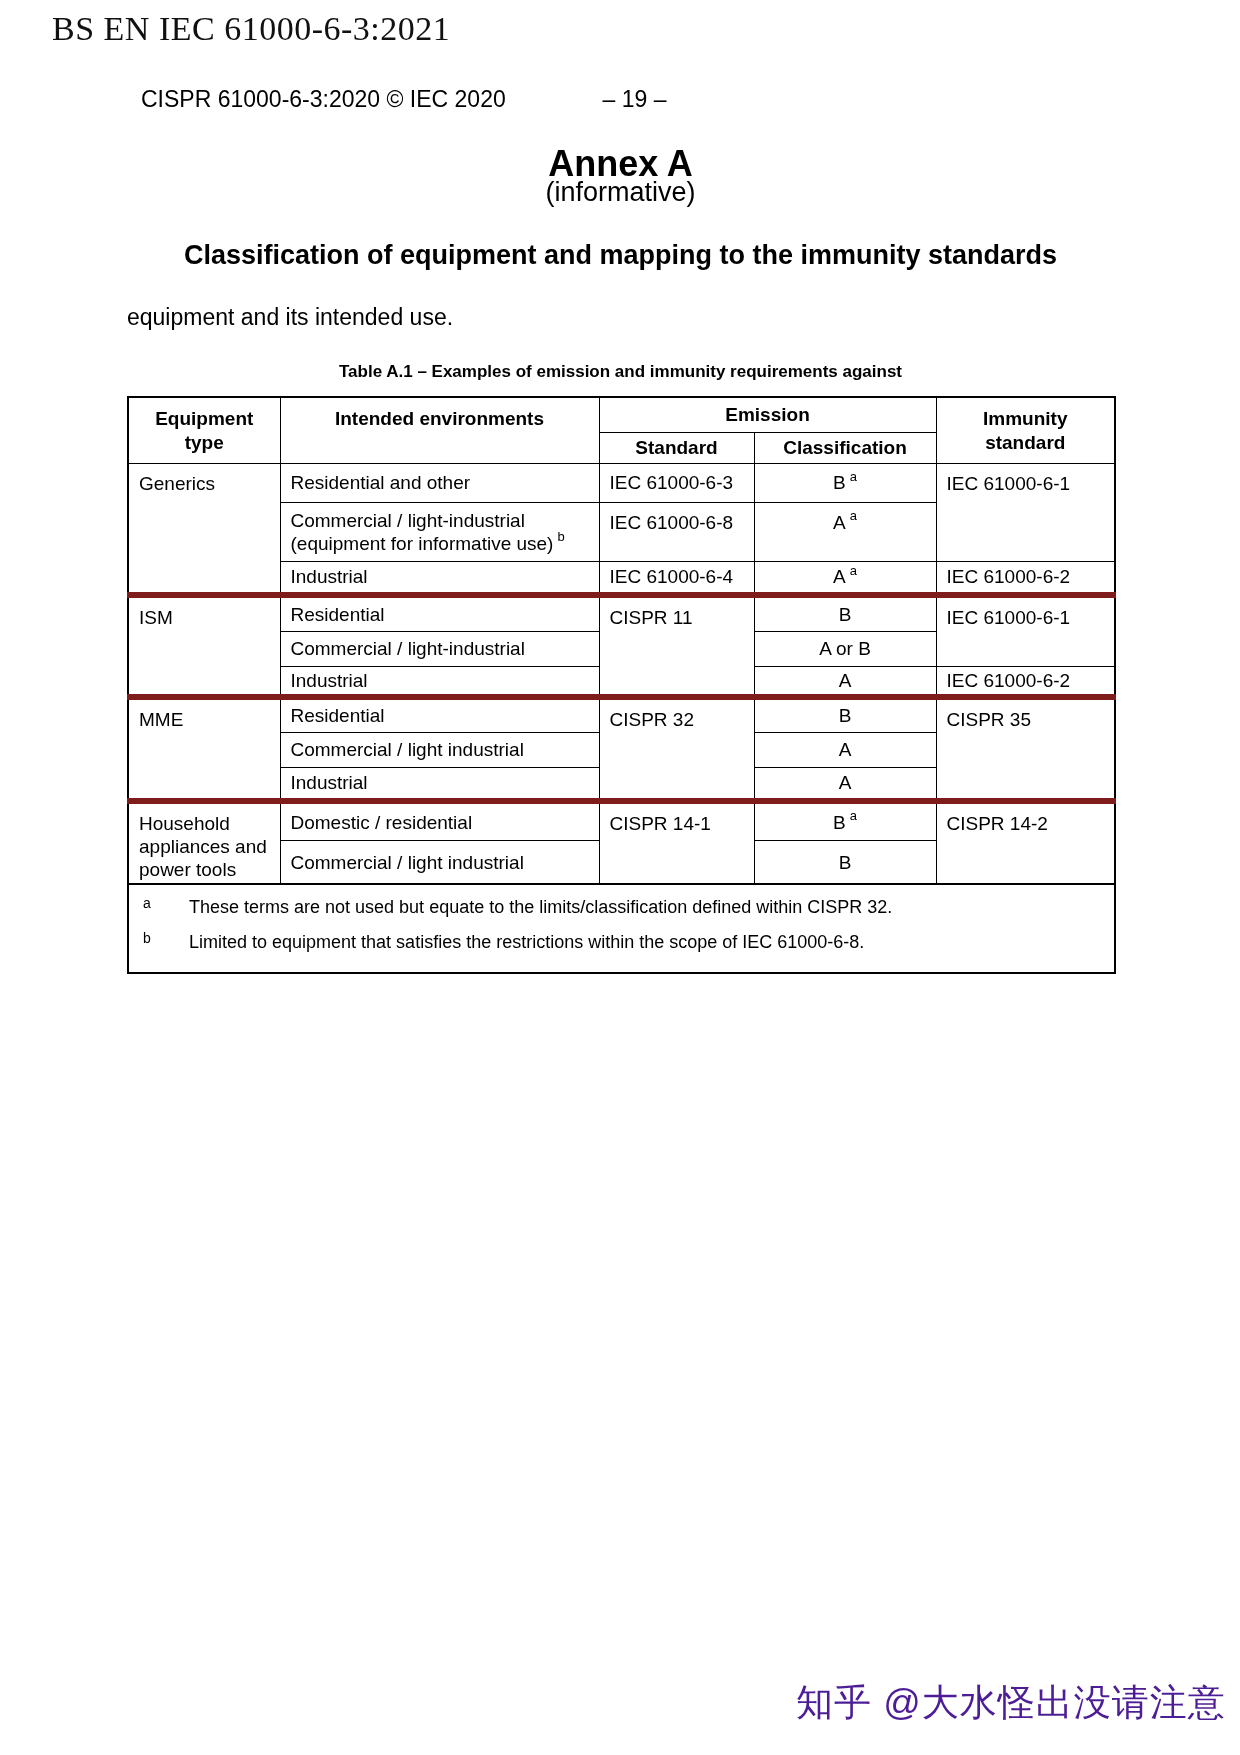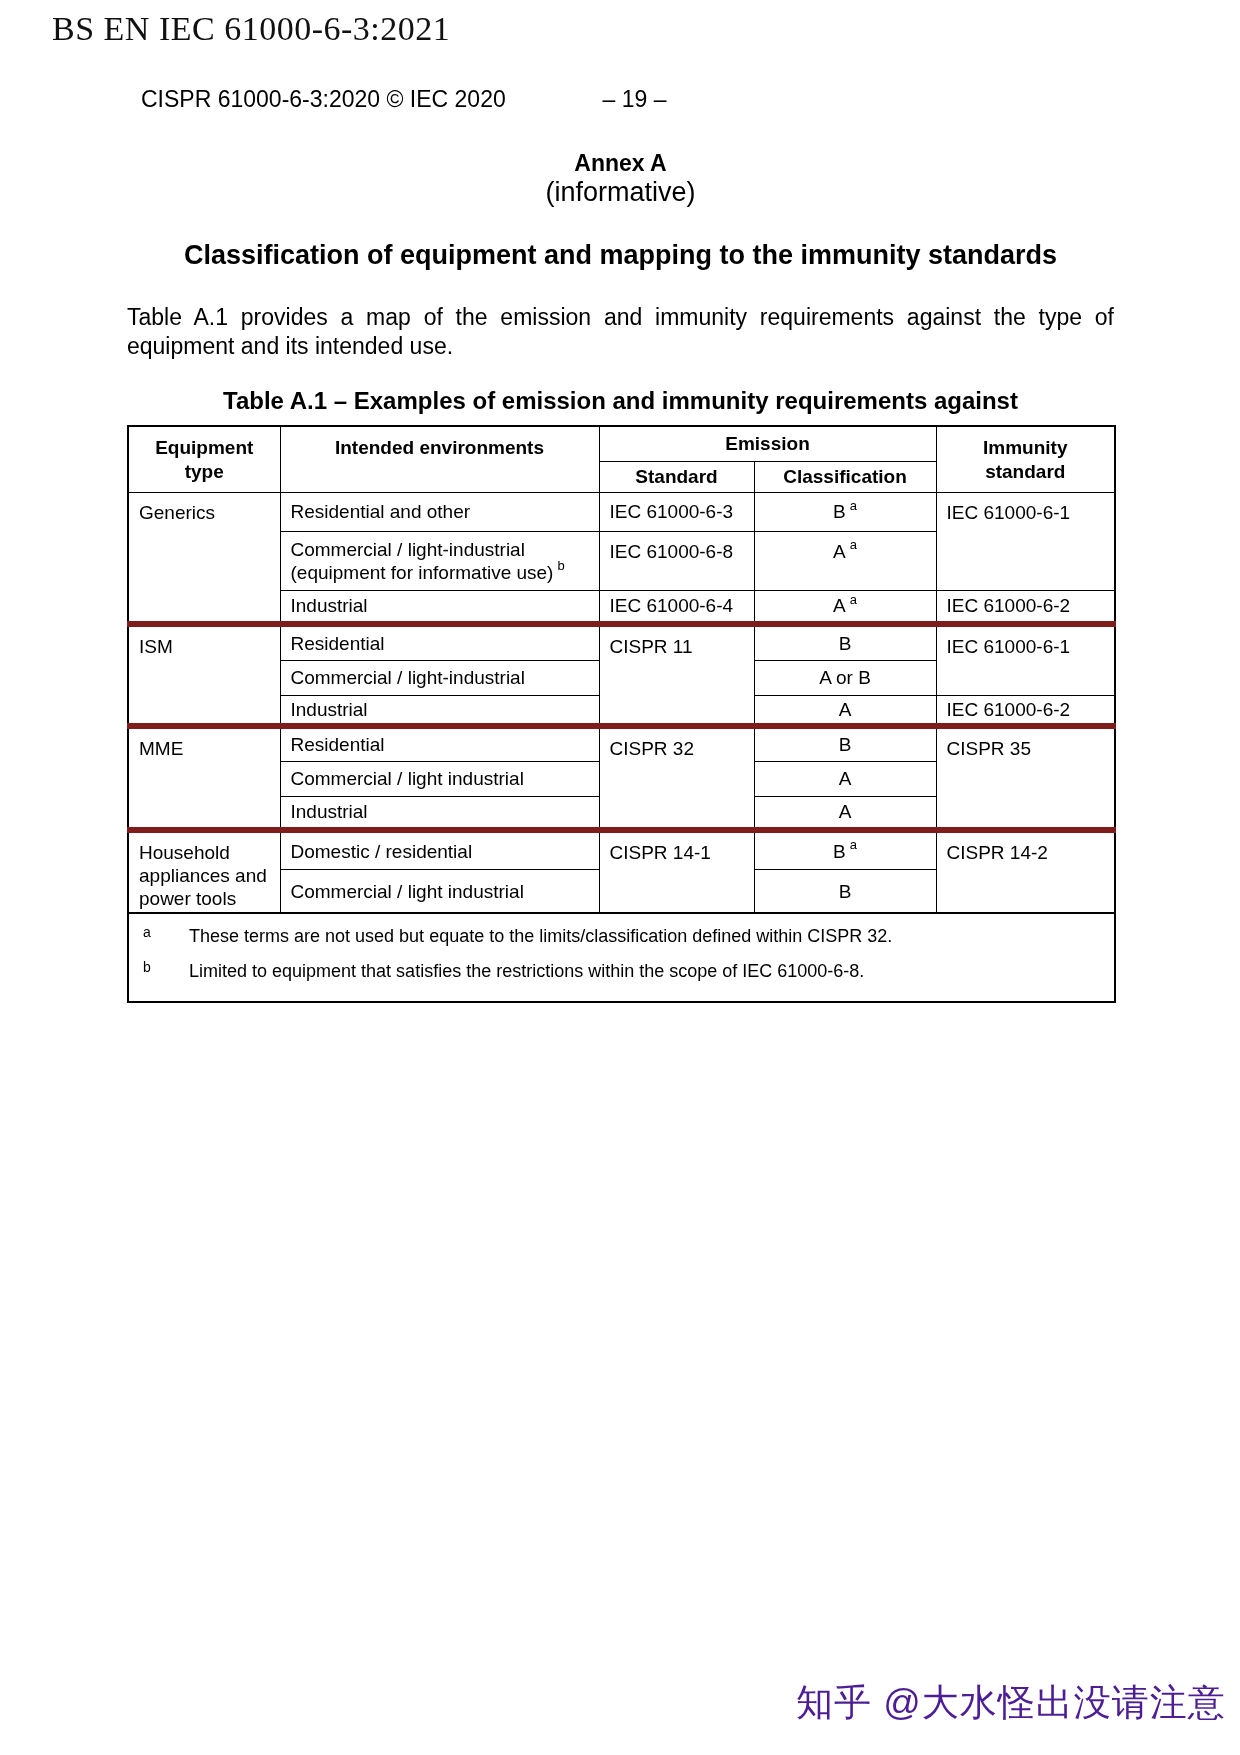--- a/index.html
+++ b/index.html
@@ -27,7 +27,7 @@
   }
   .annex-title {
     margin-top: 149px; text-align: center;
-    font-size: 23px; font-weight: bold; line-height: 29px;
+    font-size: 36px; font-weight: bold; line-height: 29px;
   }
   .annex-subtitle {
     text-align: center; font-size: 27px; line-height: 28px;

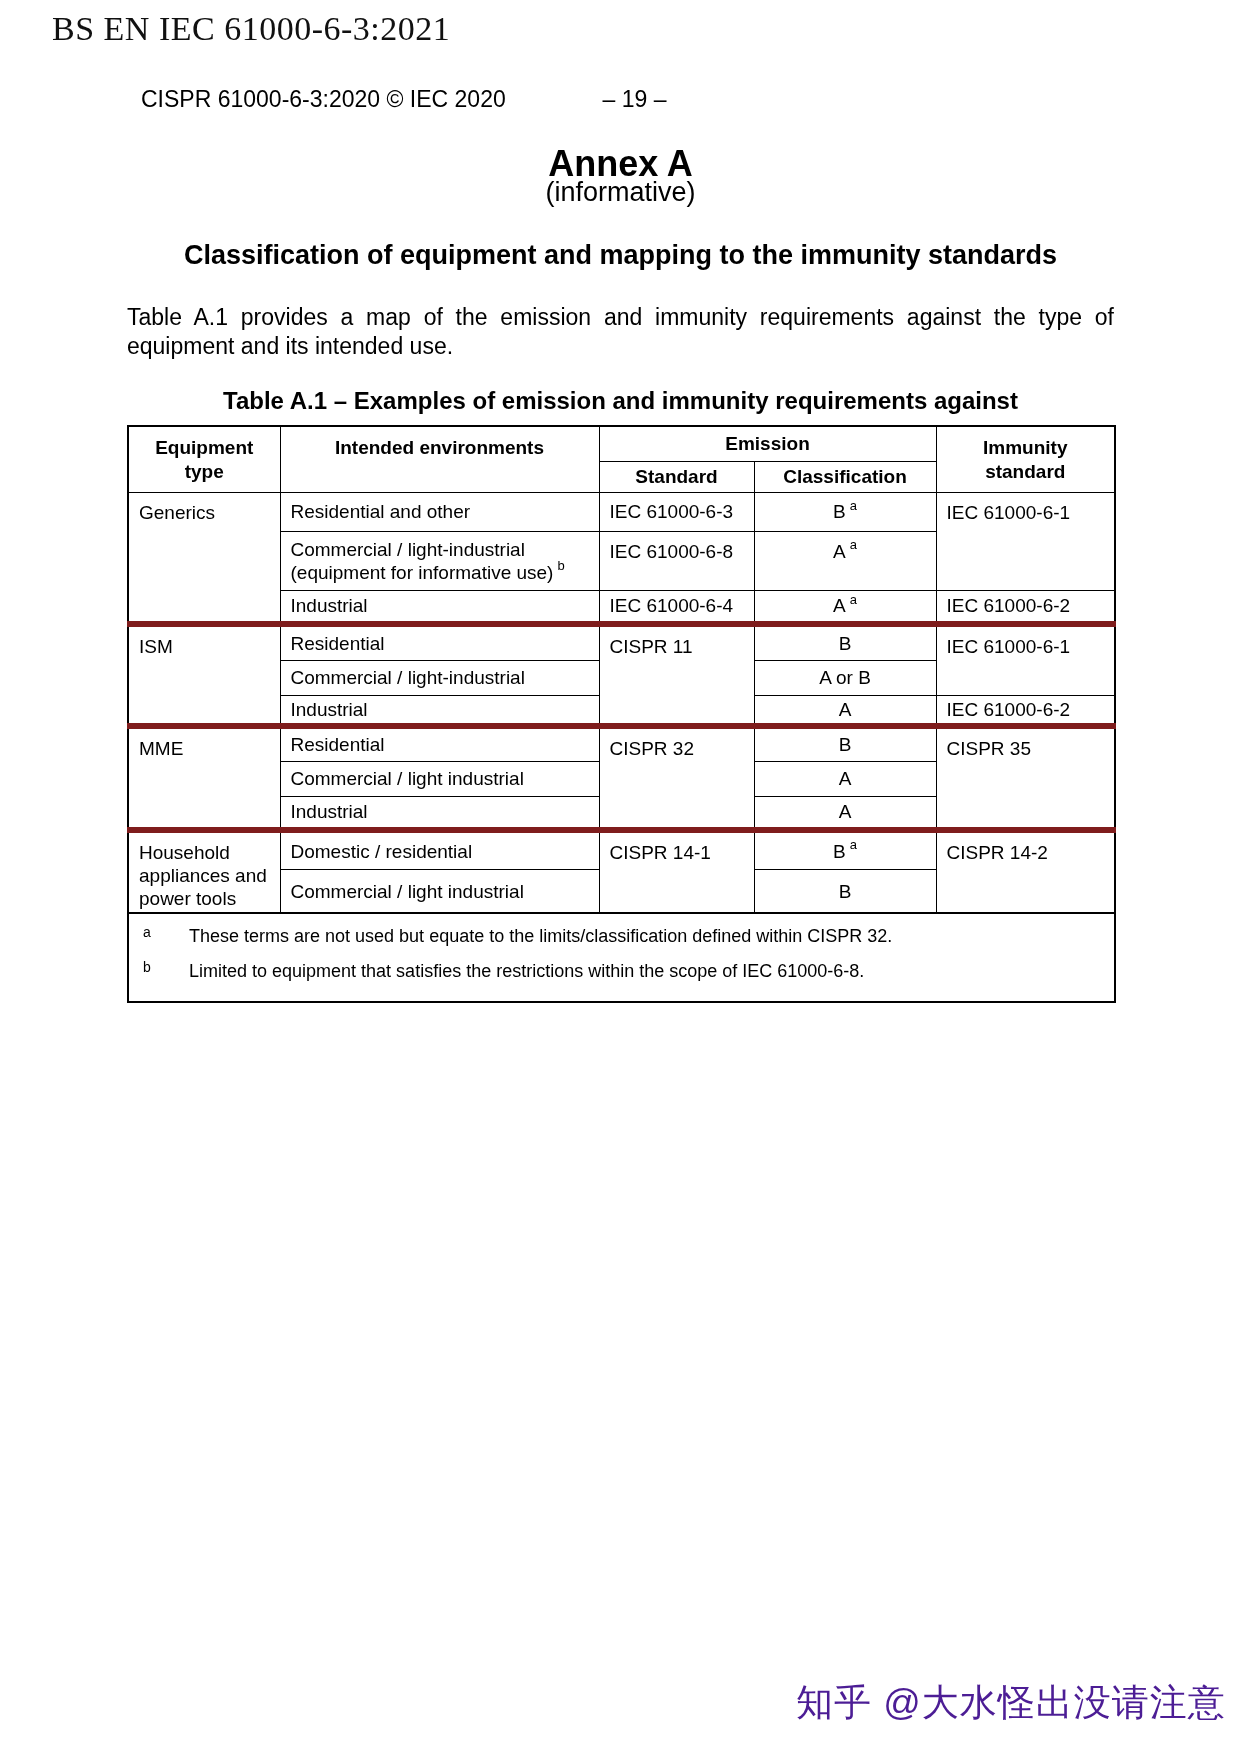--- a/index.html
+++ b/index.html
@@ -104,7 +104,6 @@
   <div class="section-heading">Classification of equipment and mapping to the immunity standards</div>
 
   <div class="intro">
-    <div class="line-justified">Table A.1 provides a map of the emission and immunity requirements against the type of</div>
     <div class="line-normal">equipment and its intended use.</div>
   </div>
 

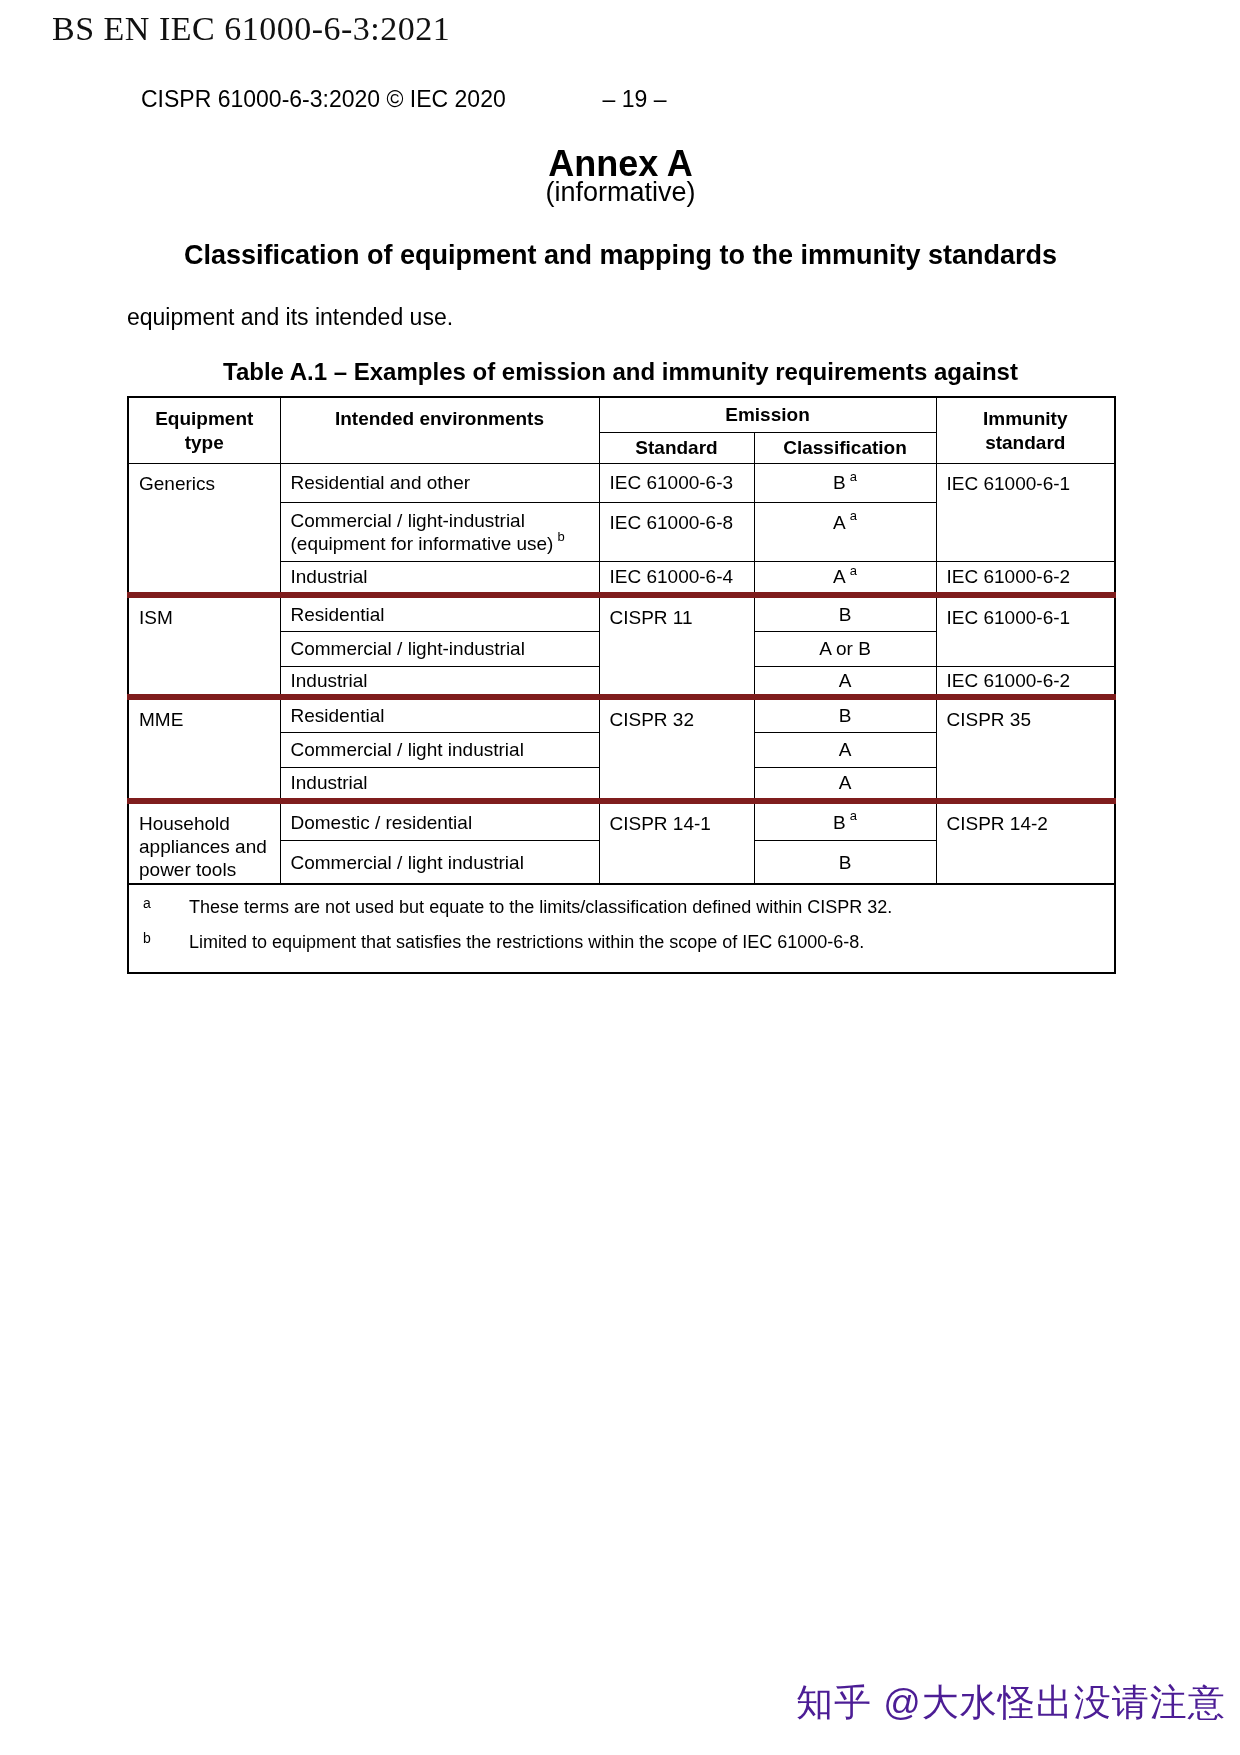--- a/index.html
+++ b/index.html
@@ -41,7 +41,7 @@
   .intro .line-normal { text-align: left; }
   .table-caption {
     margin-top: 26px; text-align: center;
-    font-size: 24px; font-weight: bold; line-height: 27px;
+    font-size: 17px; font-weight: bold; line-height: 27px;
   }
   table.equipment-table {
     margin-top: 11px;

